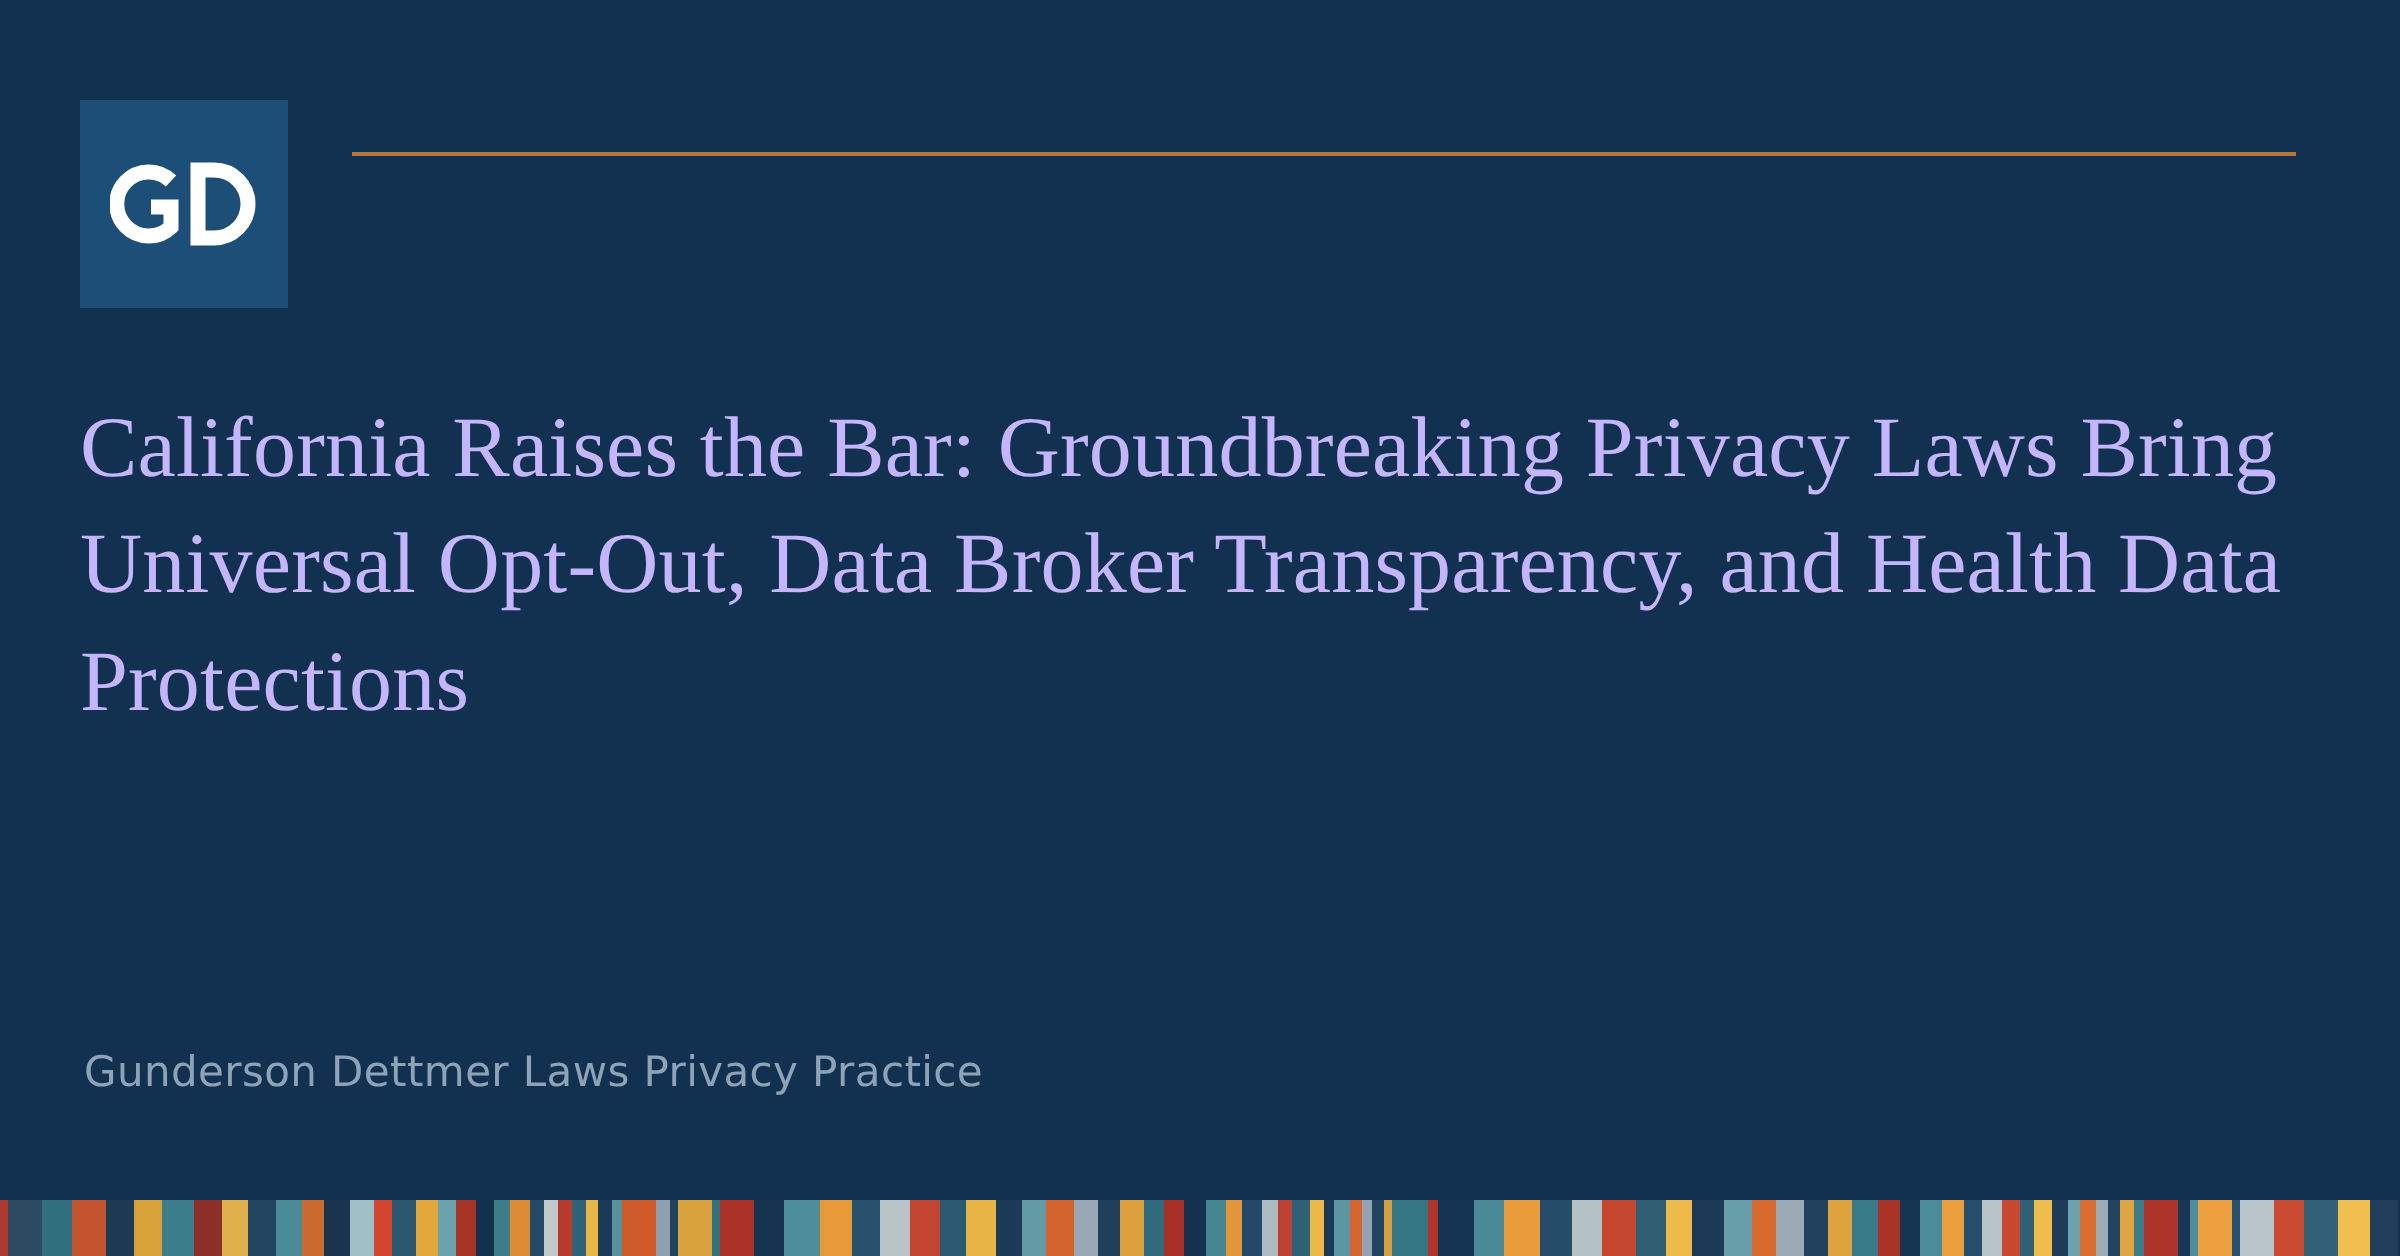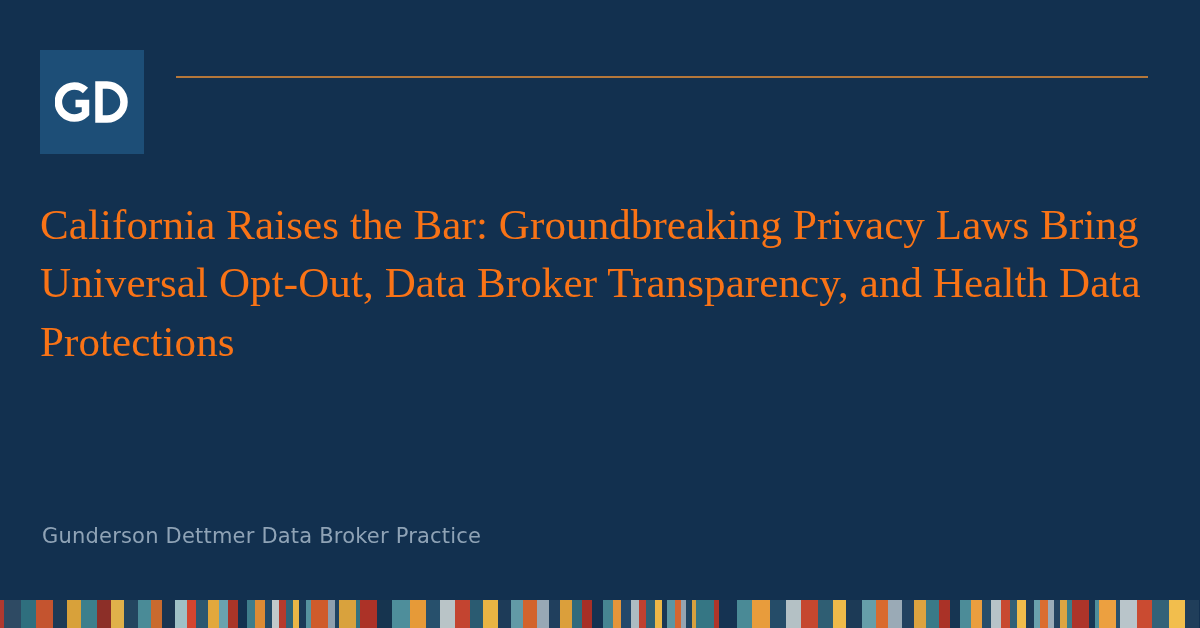--- a/index.html
+++ b/index.html
@@ -70,7 +70,7 @@
     font-family: "Liberation Serif", "DejaVu Serif", serif;
     font-size: 43px;
     line-height: 1.36;
-    color: #f97316;
+    color: #c4b5fd;
     letter-spacing: 0.1px;
   }
 

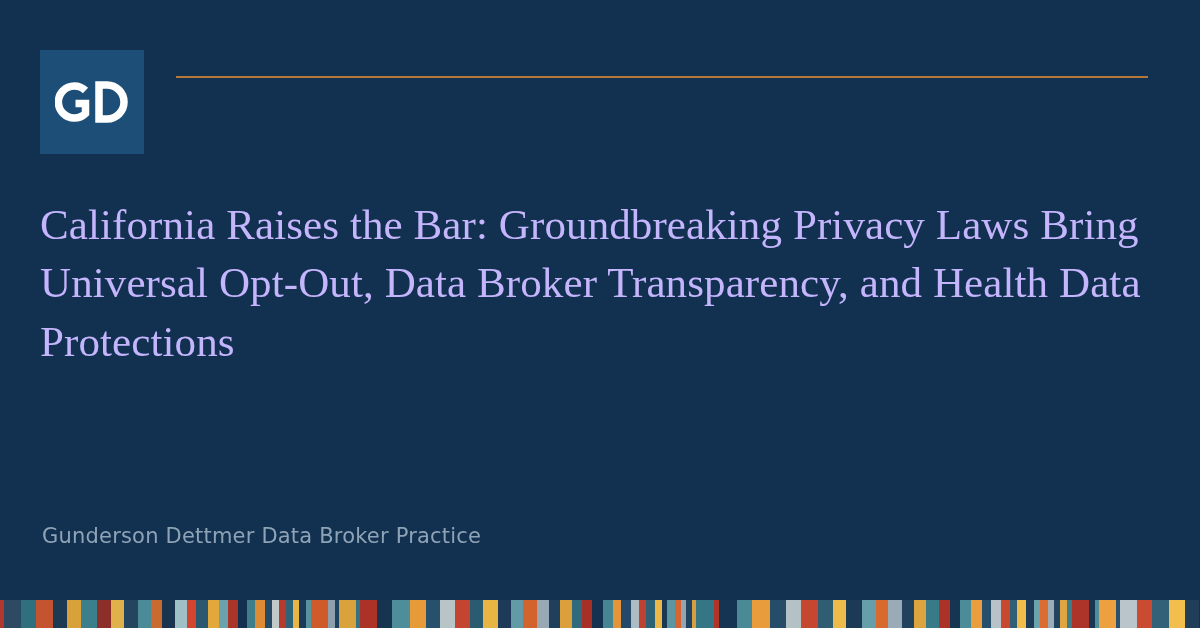--- a/index.html
+++ b/index.html
@@ -123,7 +123,7 @@
 
   <div id="headline">California Raises the Bar: Groundbreaking Privacy Laws Bring Universal Opt-Out, Data Broker Transparency, and Health Data Protections</div>
 
-  <div id="practice">Gunderson Dettmer Data Broker Practice</div>
+  <div id="practice">Gunderson Dettmer Laws Privacy Practice</div>
 
   <div id="stripe-bar">
       <div class="stripe" style="background: rgb(176, 57, 47); width: 4.38px;"></div>

